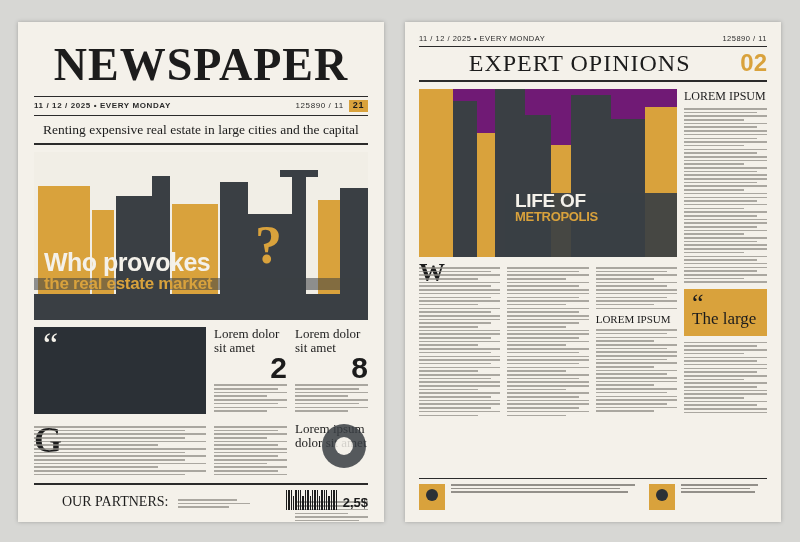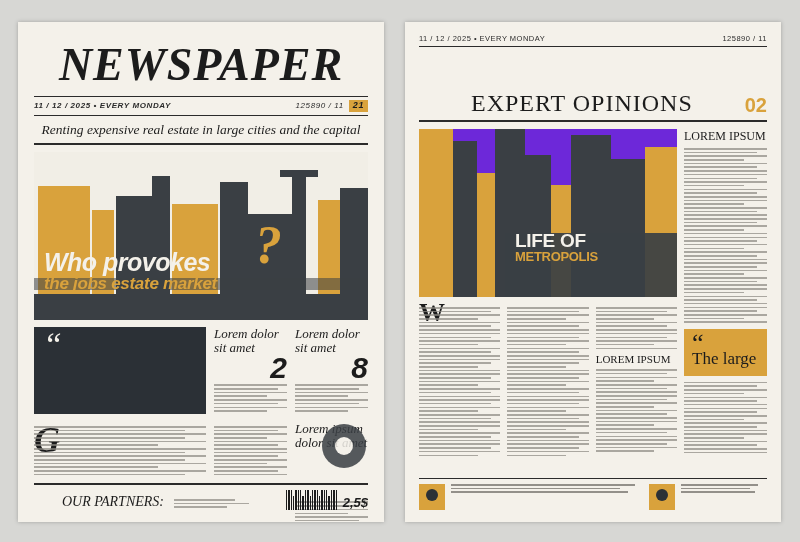--- a/index.html
+++ b/index.html
@@ -23,7 +23,7 @@
     box-shadow: 0 0 4px rgba(0,0,0,0.25);
     overflow: hidden;
   }
-  #page-left  { left: 18px;  top: 22px; width: 366px; height: 500px; padding: 14px 16px; font-style: italic; }
+  #page-left  { left: 18px;  top: 22px; width: 366px; height: 500px; padding: 14px 16px; }
   #page-right { left: 405px; top: 22px; width: 376px; height: 500px; padding: 12px 14px; }
 
   

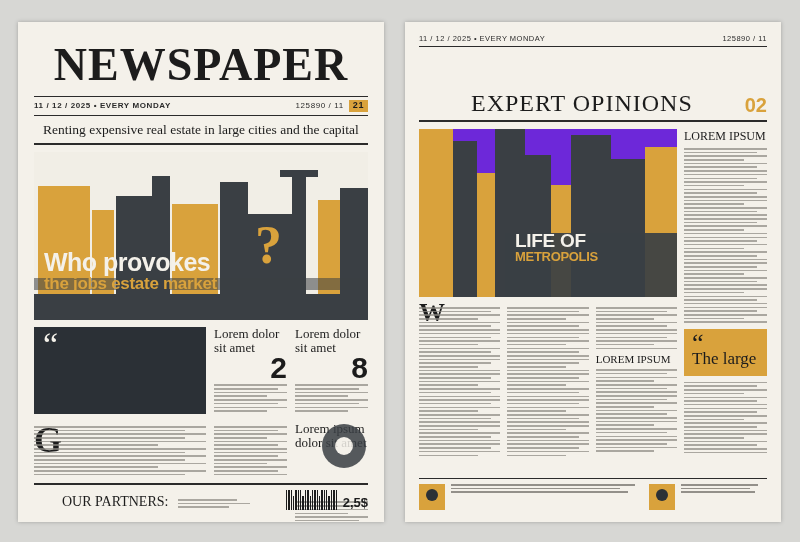--- a/index.html
+++ b/index.html
@@ -260,9 +260,8 @@
   .r-pageno {
     font-family: "Liberation Sans", sans-serif;
     font-weight: 700;
-    font-size: 20px;
+    font-size: 24px;
     color: #d9a23c;
-    margin-top: 45px;
   }
   .r-body { display: flex; gap: 7px; margin-top: 7px; }
   .r-left { width: 258px; }

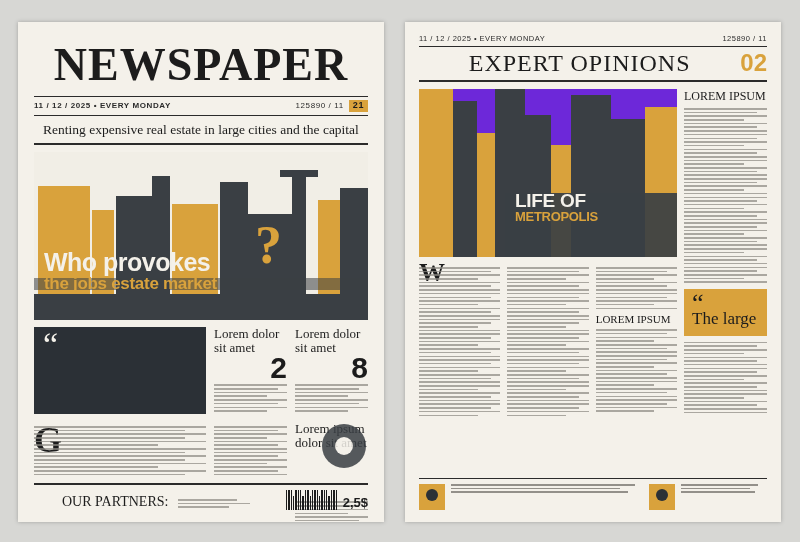--- a/index.html
+++ b/index.html
@@ -270,7 +270,7 @@
   .metro-photo {
     position: relative;
     width: 100%; height: 168px;
-    background: #6d28d9;
+    background: #701a75;
     overflow: hidden;
   }
   .metro-title {

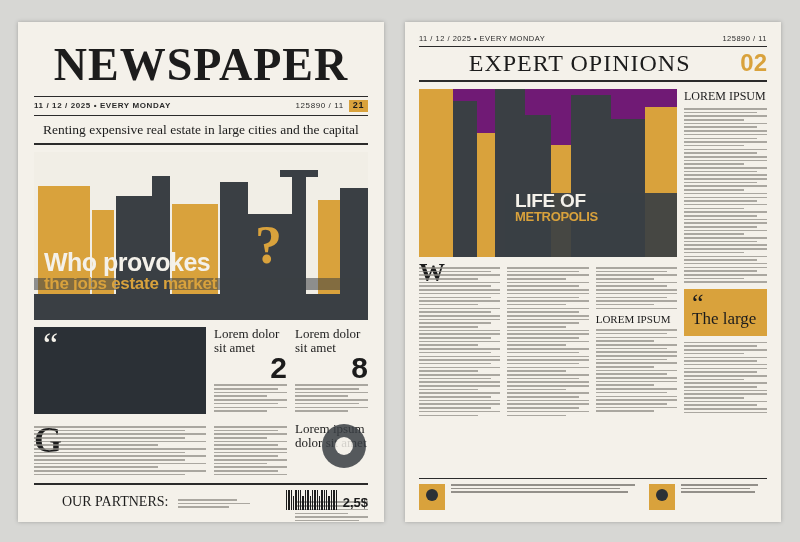--- a/index.html
+++ b/index.html
@@ -379,7 +379,7 @@
 
       <div class="hero-title-wrap">
         <div class="hero-l1">Who provokes</div>
-        <div class="hero-l2">the jobs estate market</div>
+        <div class="hero-l2">the real estate market</div>
       </div>
       <div class="hero-qmark">?</div>
     </div>

